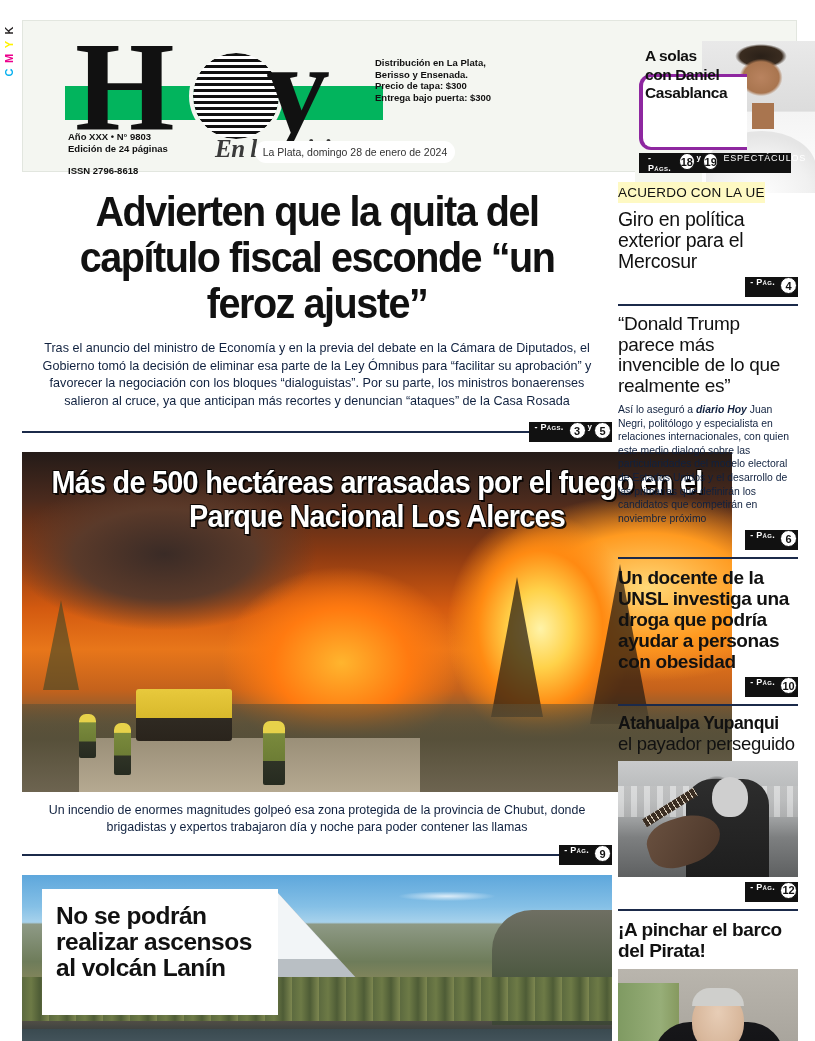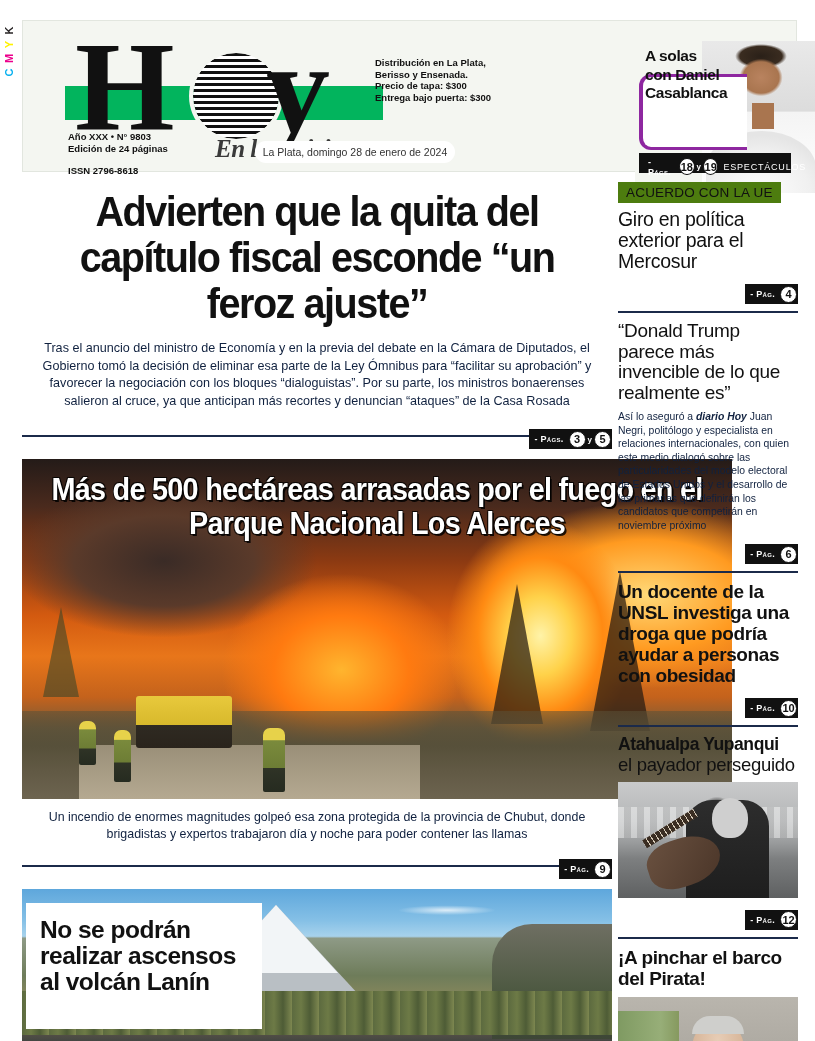--- a/index.html
+++ b/index.html
@@ -127,7 +127,7 @@
   }
 
   
-  .pgbadge { display: inline-flex; align-items: center; height: 20px; background: #111; margin-top: 7px; }
+  .pgbadge { display: inline-flex; align-items: flex-start; height: 20px; background: #111; }
   .pgbadge .lbl {
     color: #fff; font-size: 9px; font-weight: bold;
     letter-spacing: 0.3px; padding: 0 4px 0 5px;

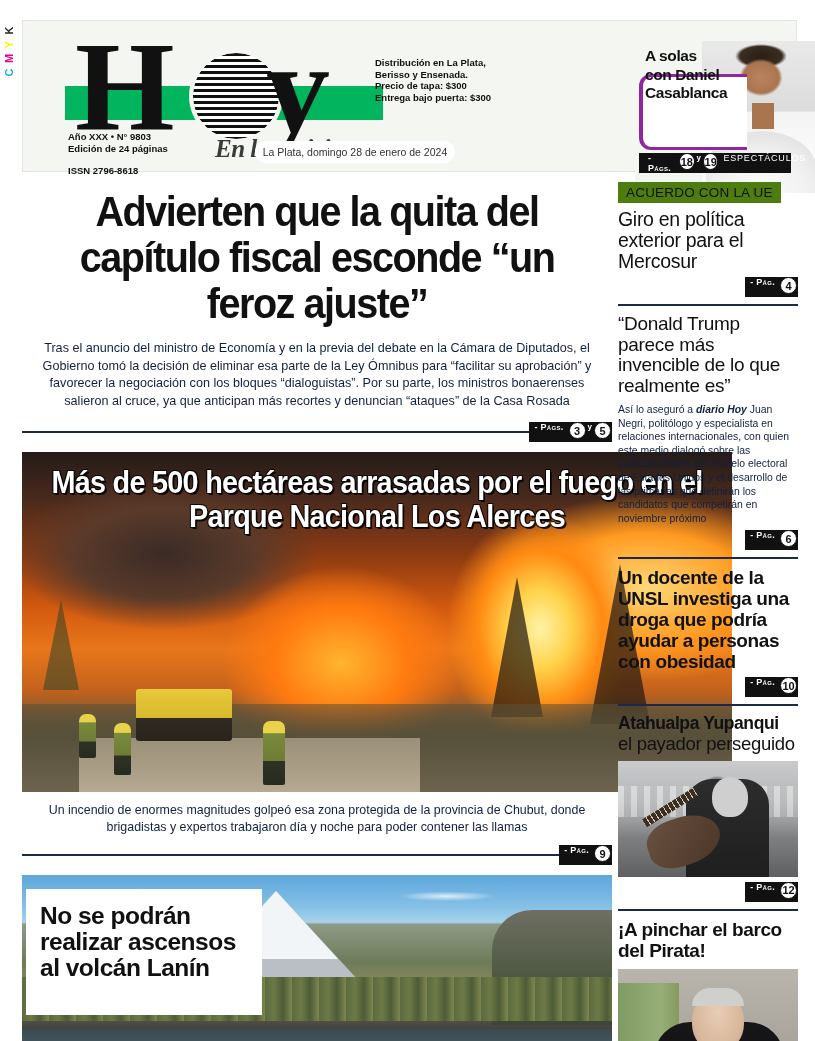--- a/index.html
+++ b/index.html
@@ -282,8 +282,8 @@
   }
   .side-col .divider { height: 2px; background: #1b2a4a; margin: 7px 0 8px 0; }
   .kicker {
-    background: #4d7c0f; color: #111; font-size: 13.5px;
-    padding: 3px 8px; display: inline-block; letter-spacing: 0.2px; text-align: right;
+    background: #fef9c3; color: #111; font-size: 13.5px;
+    padding: 3px 0; display: inline-block; letter-spacing: 0.2px; text-align: right;
   }
   .side-head-serif {
     font-family: "Liberation Sans Narrow", "Liberation Sans", sans-serif;

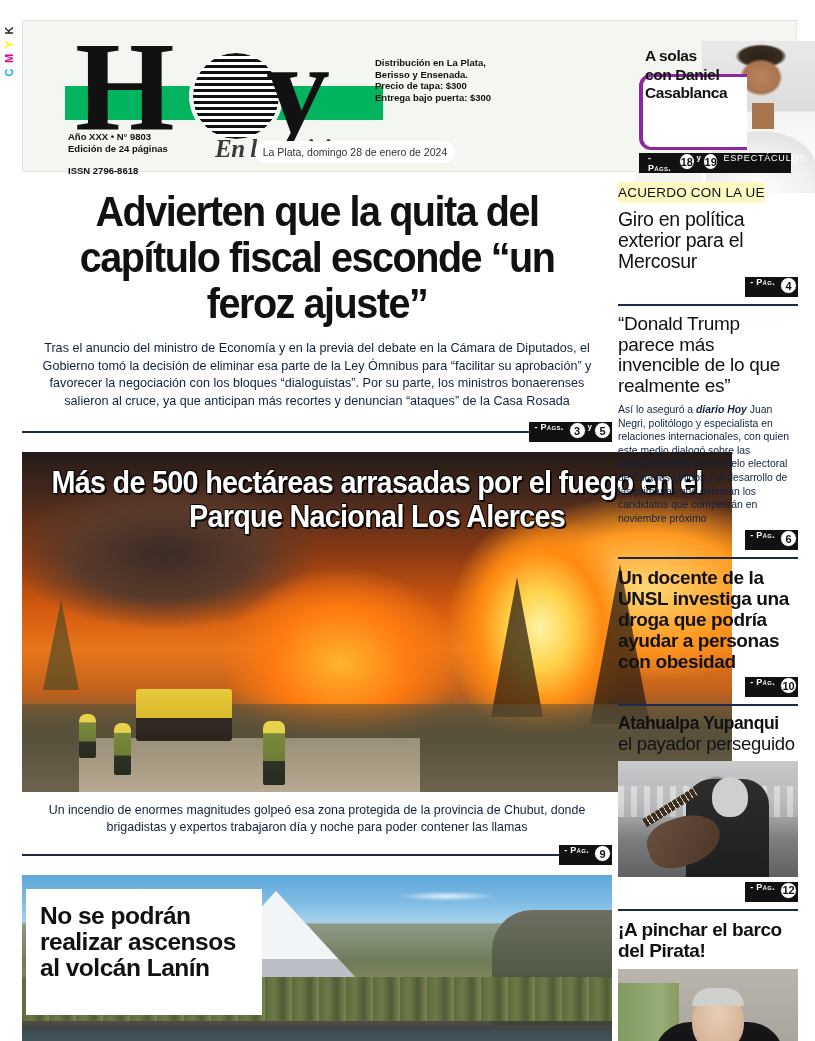--- a/index.html
+++ b/index.html
@@ -264,7 +264,7 @@
     background: linear-gradient(to bottom, #3a4a50 0%, #4d5d66 60%, #67757c 100%);
   }
   .volcano-box {
-    position: absolute; left: 4px; top: 14px; width: 236px; height: 126px;
+    position: absolute; left: 20px; top: 14px; width: 236px; height: 126px;
     background: #fff; padding: 14px 14px 0 14px;
   }
   .volcano-title {

